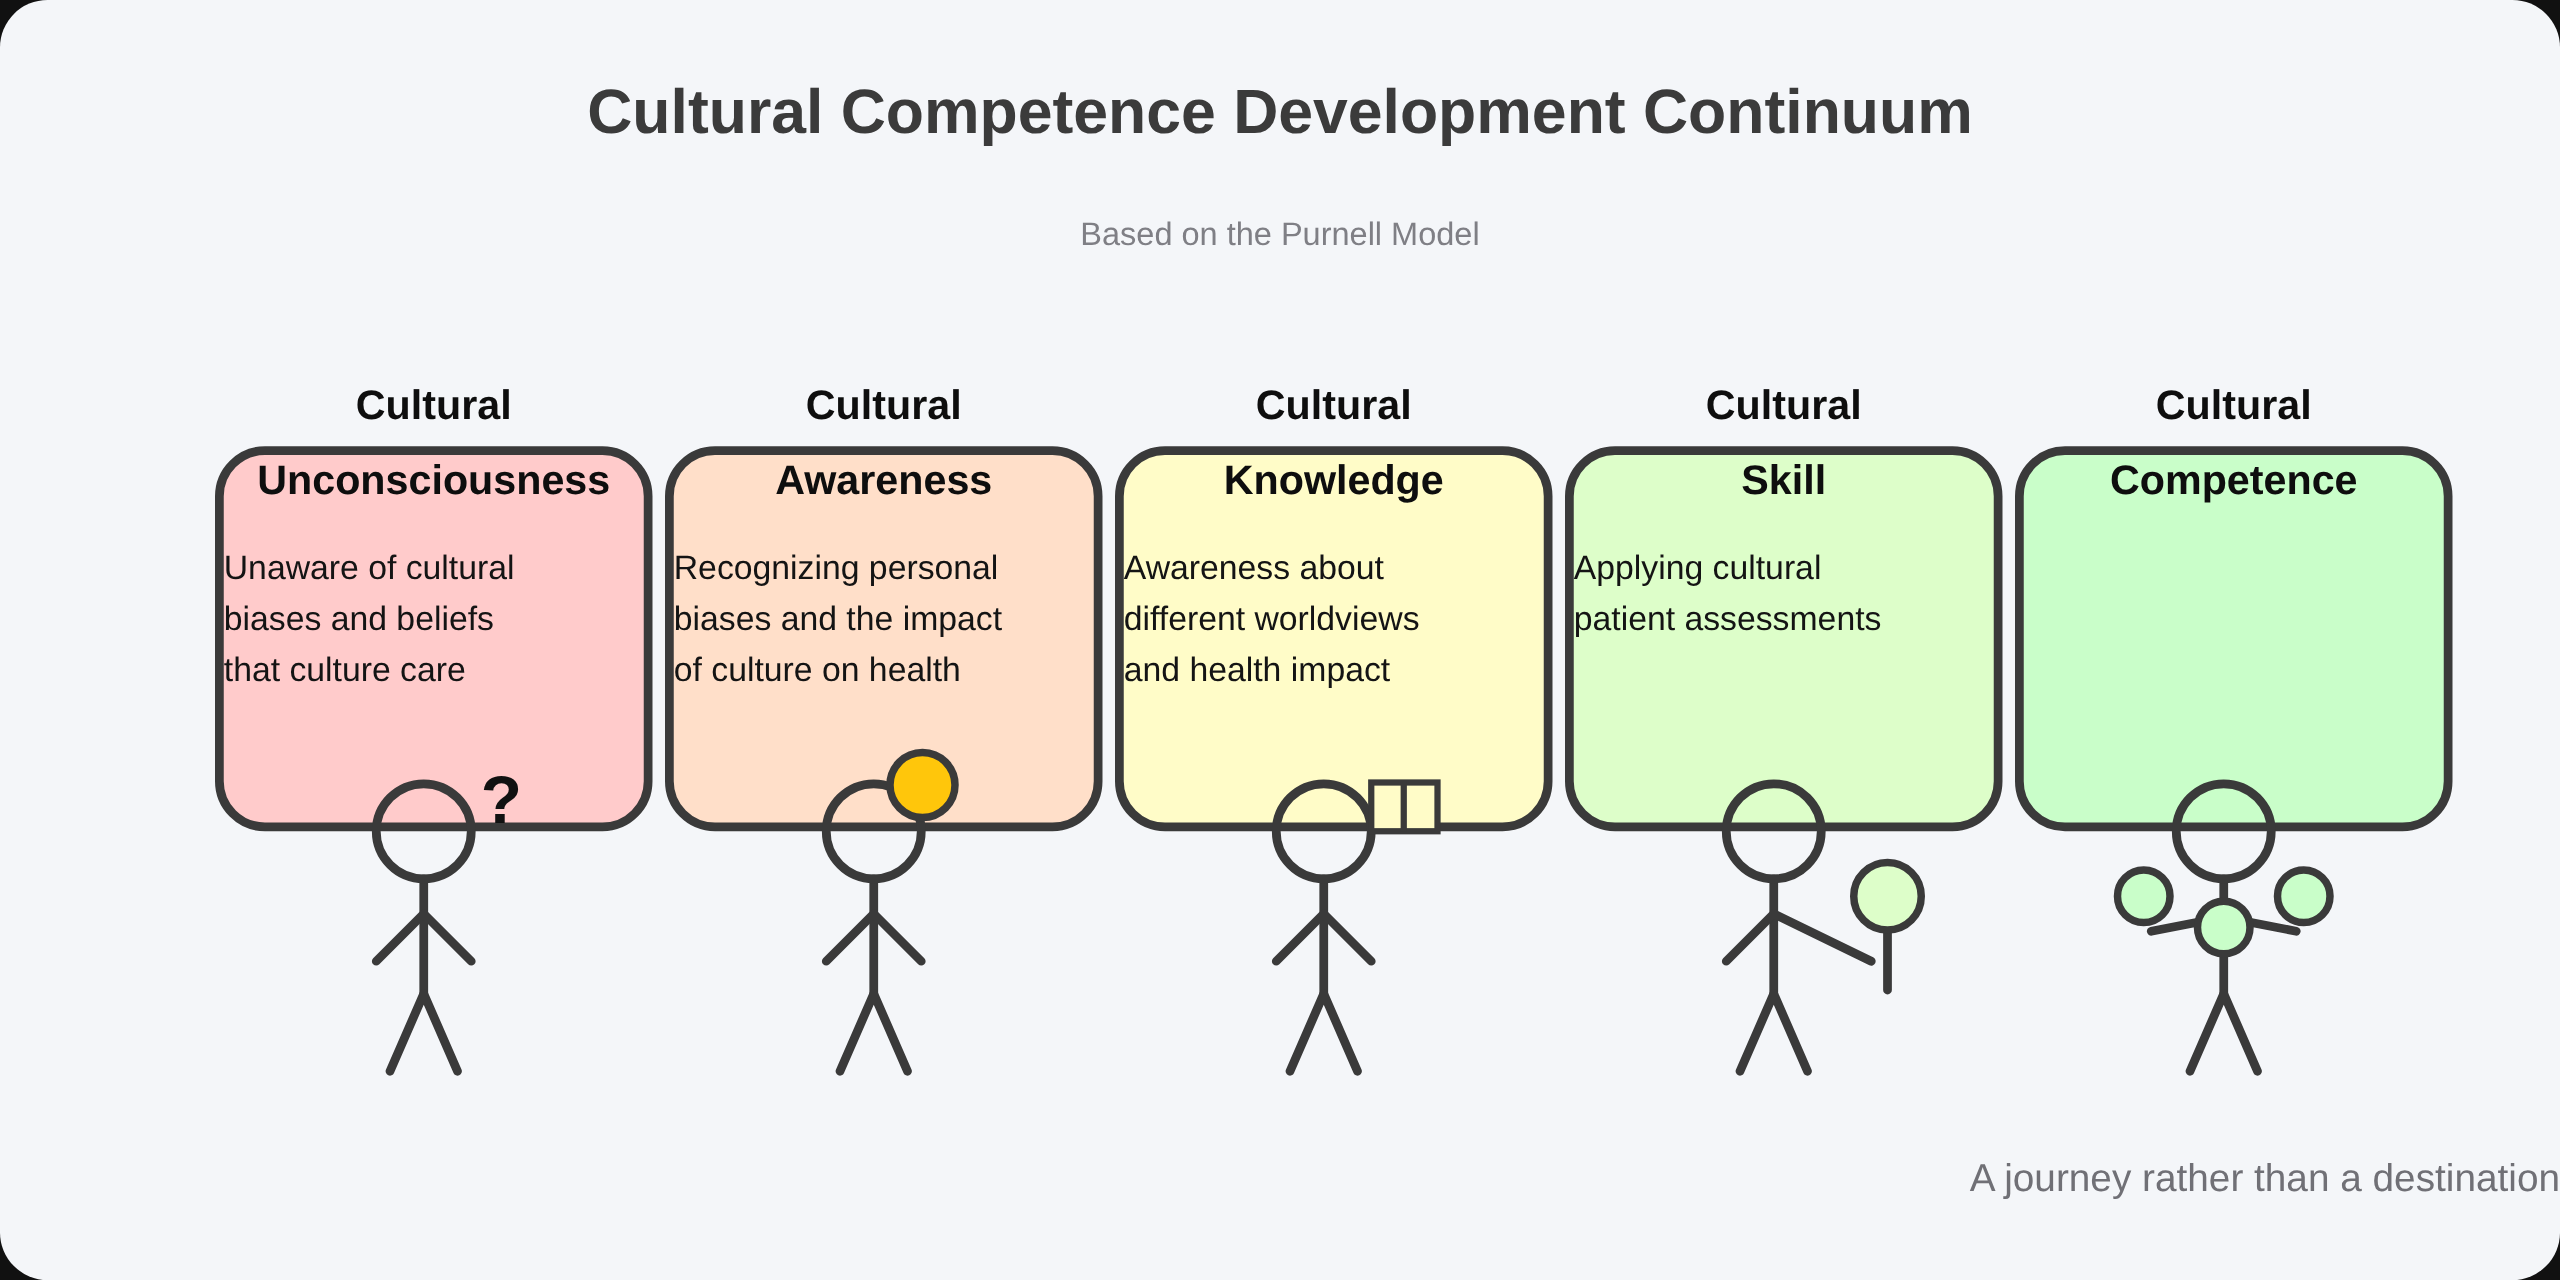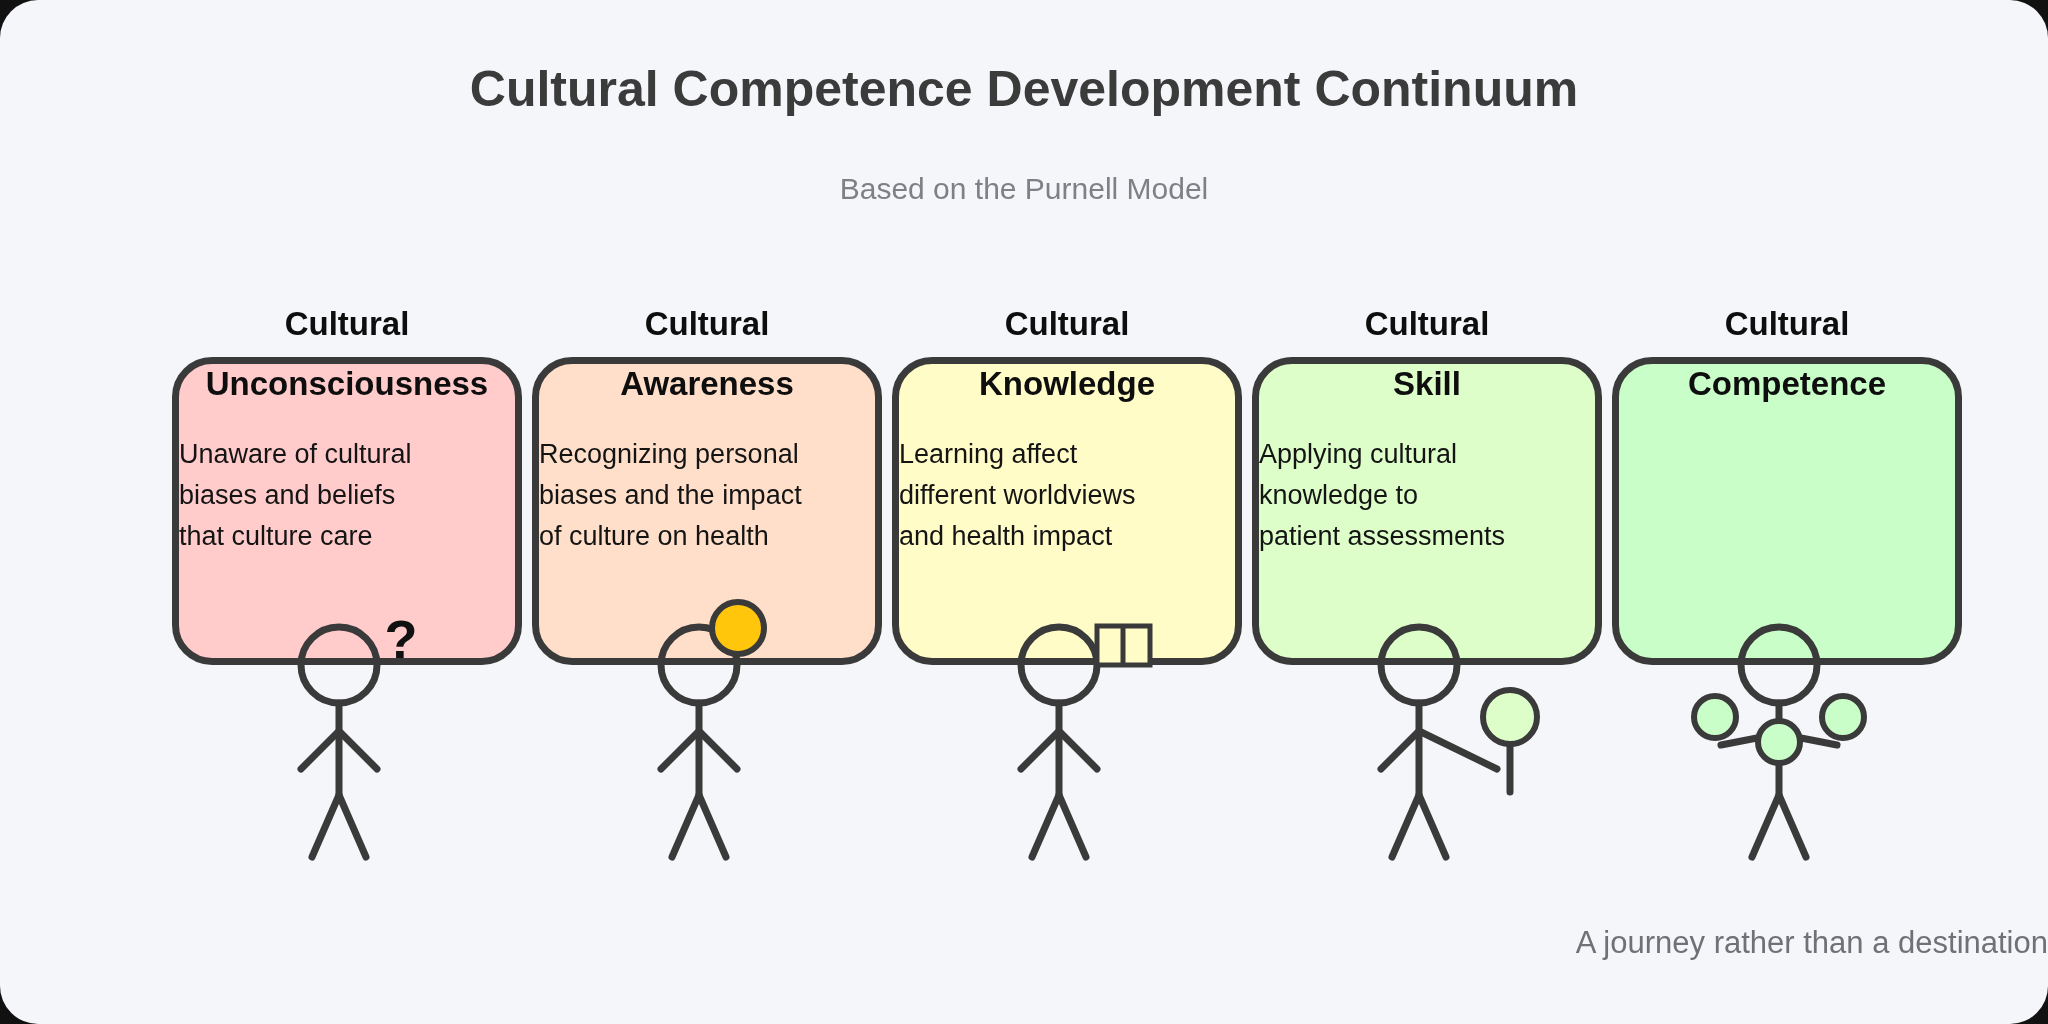--- a/index.html
+++ b/index.html
@@ -14,7 +14,7 @@
   }
   .subtitle{
     position:absolute;top:172px;left:0;width:100%;text-align:center;
-    font-size:30px;color:#7F7F85;
+    font-size:26px;color:#7F7F85;
   }
   .stages{
     position:absolute;left:137px;top:357px;display:flex;gap:10px;padding-left:35px;

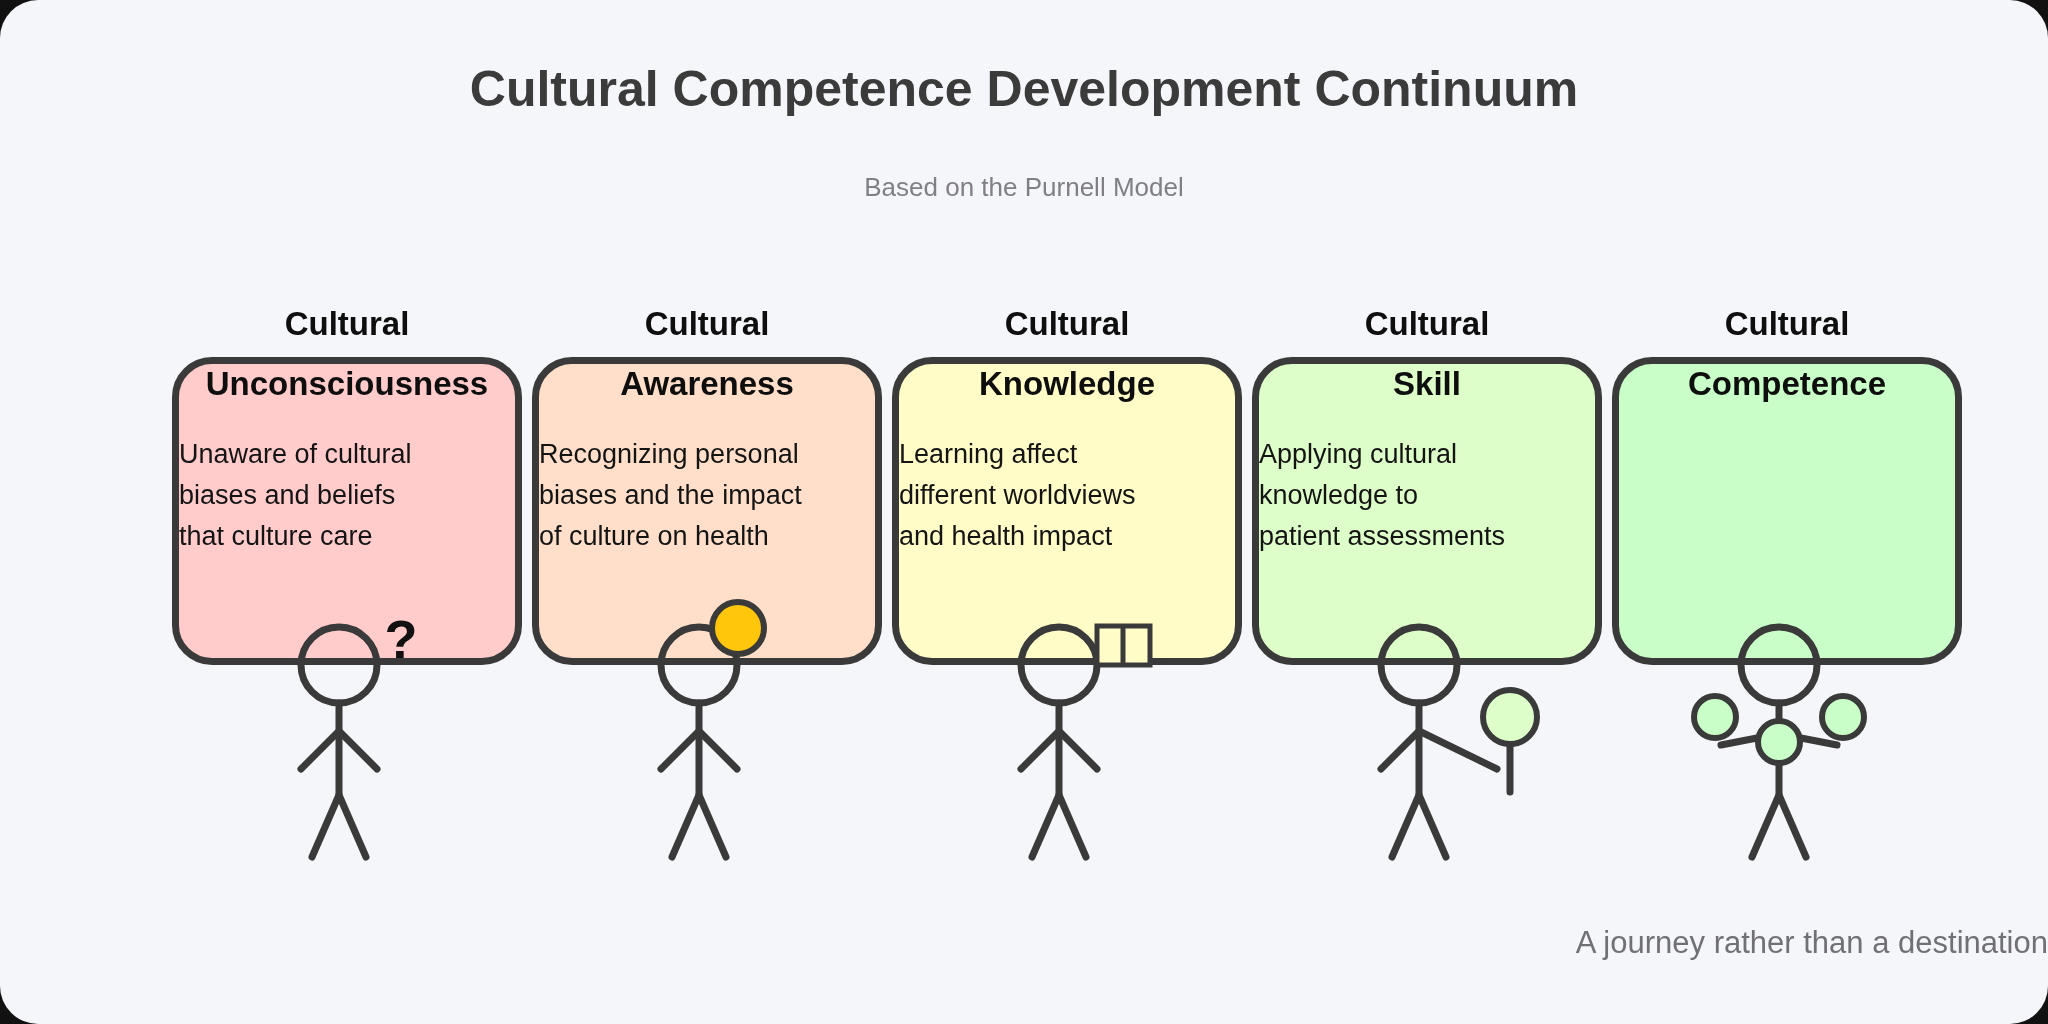--- a/index.html
+++ b/index.html
@@ -97,7 +97,7 @@
         <div>Knowledge</div>
       </div>
       <div class="stage-desc">
-        <div>Learning affect</div>
+        <div>Awareness about</div>
         <div>different worldviews</div>
         <div>and health impact</div>
       </div>

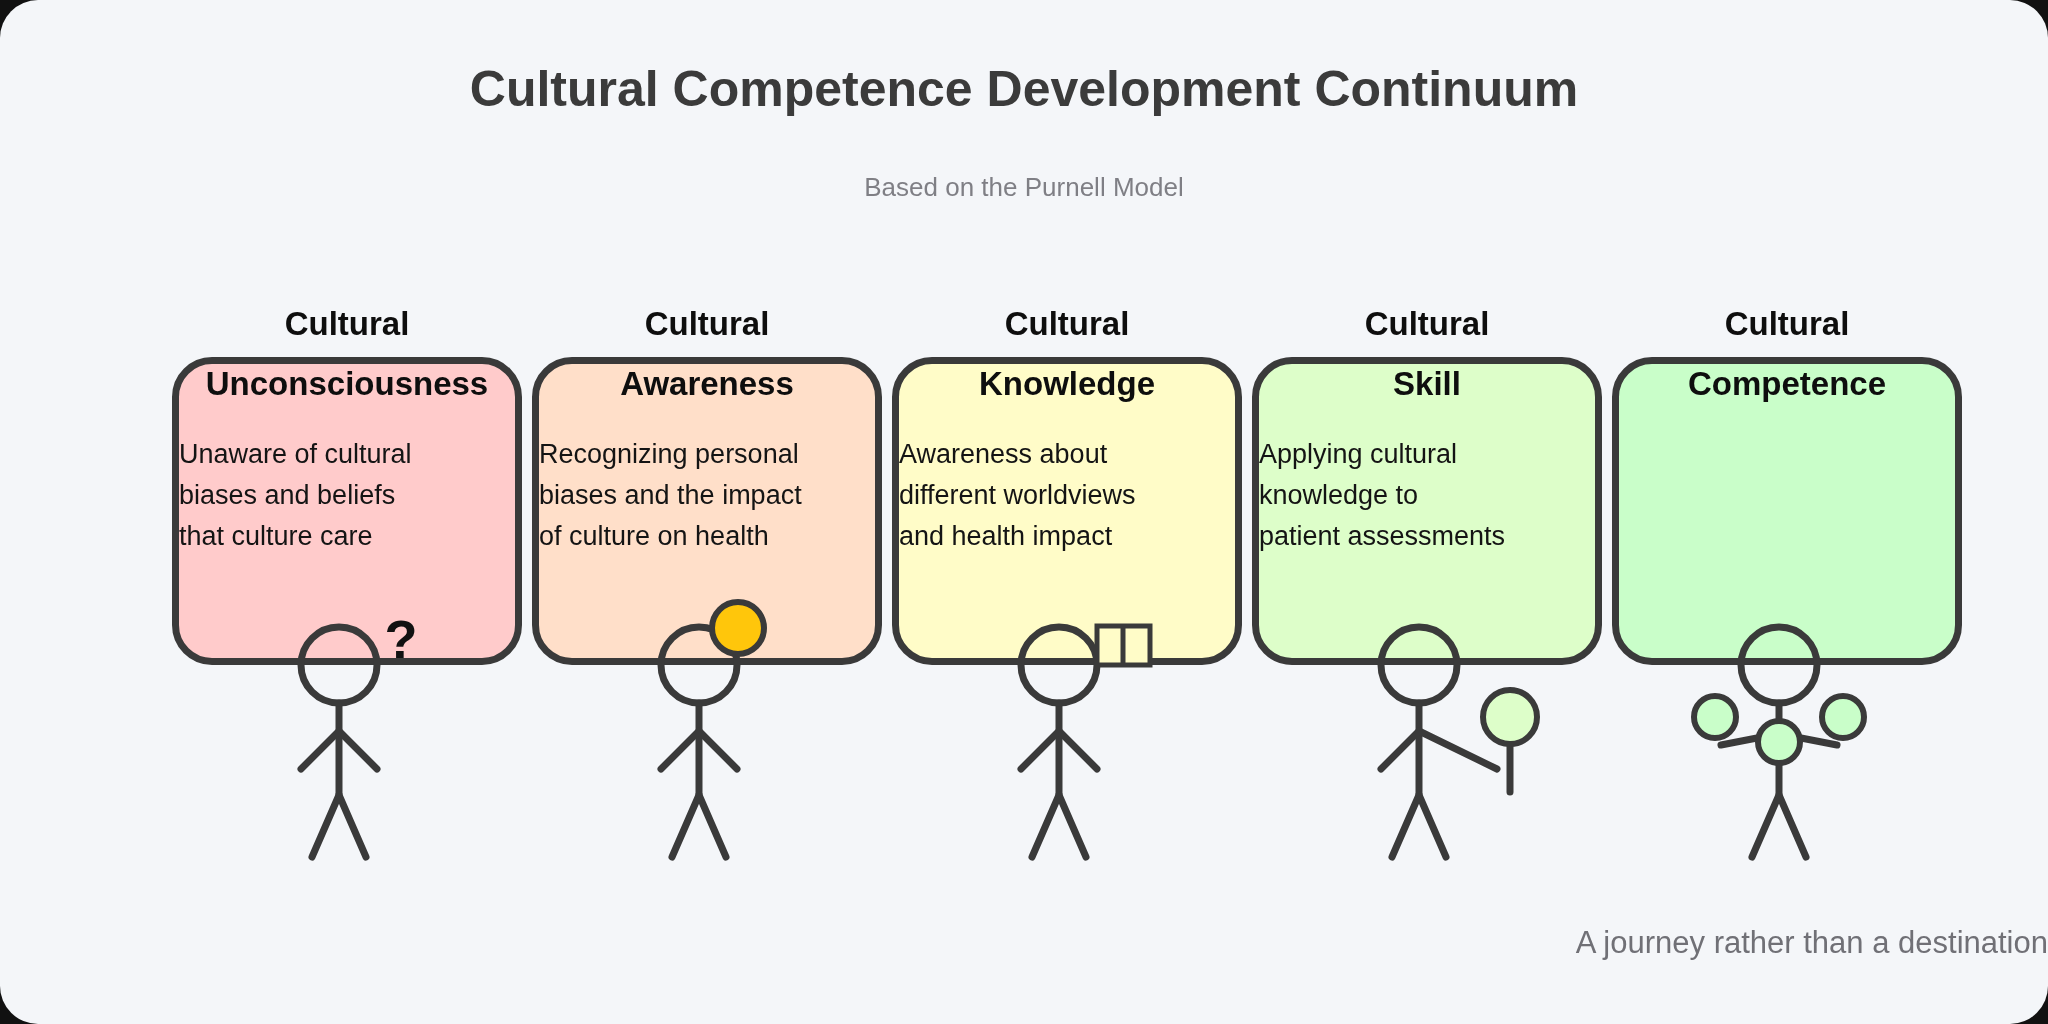--- a/index.html
+++ b/index.html
@@ -120,7 +120,6 @@
       </div>
       <div class="stage-desc">
         <div>Applying cultural</div>
-        <div>knowledge to</div>
         <div>patient assessments</div>
       </div>
       <svg class="figure" viewBox="0 0 300 270">

